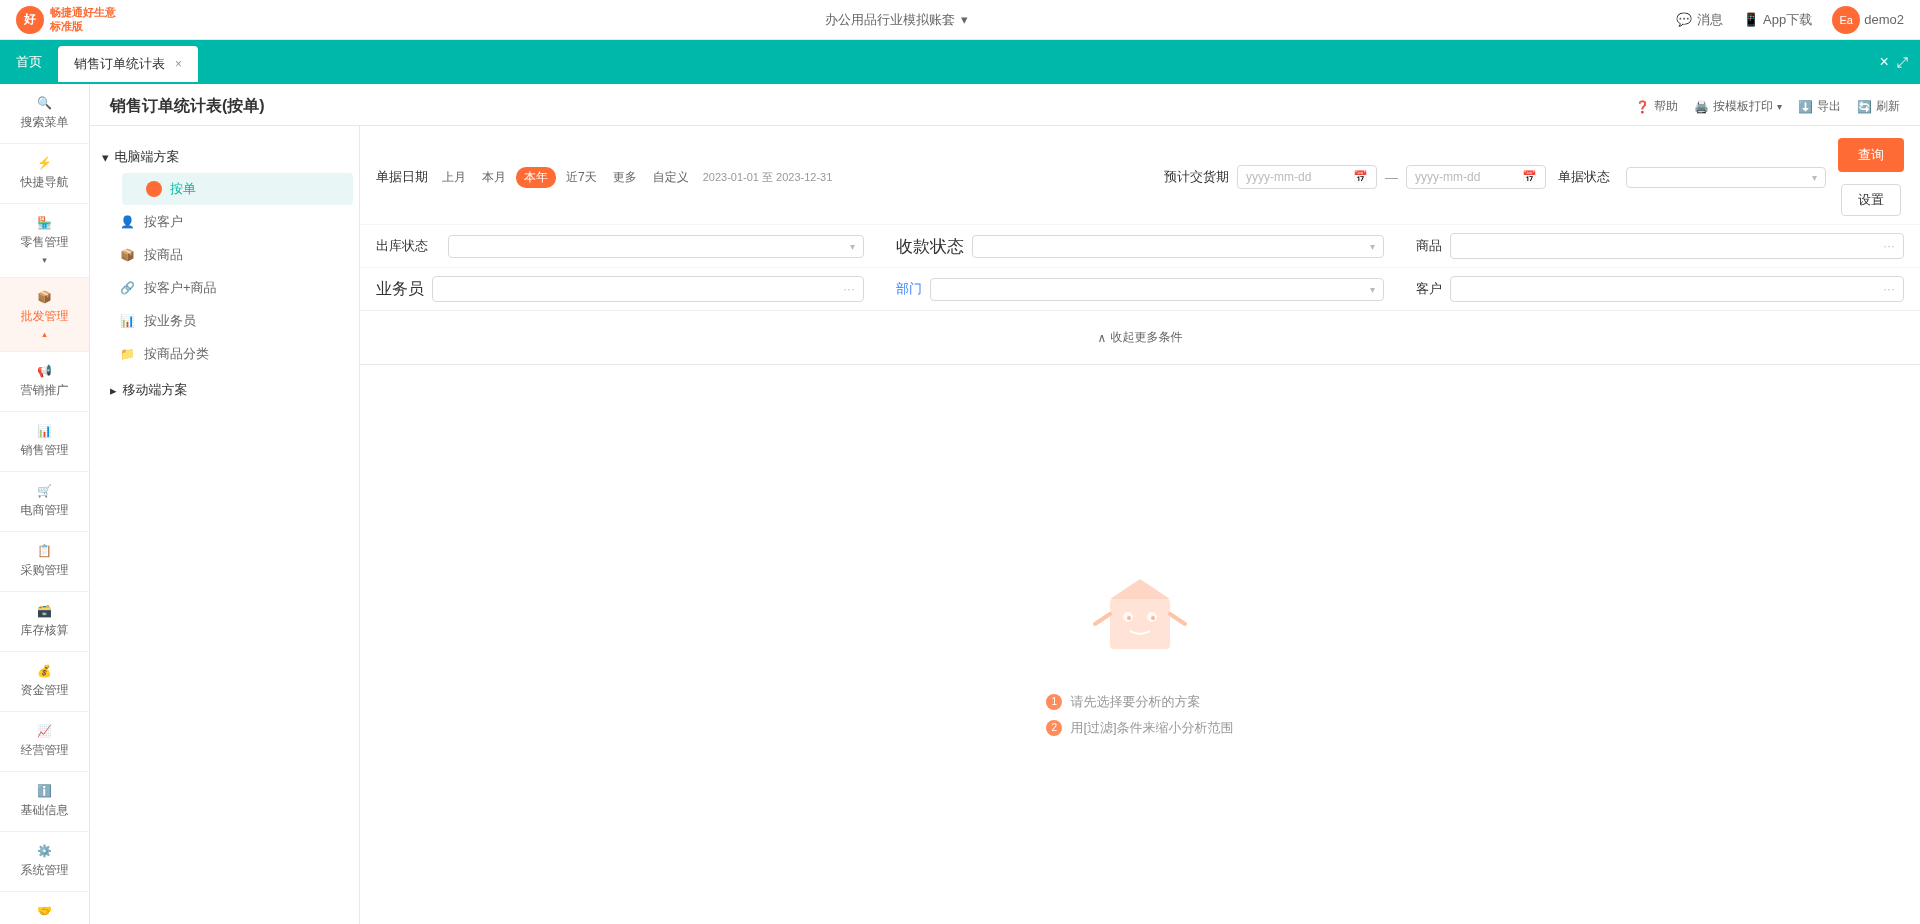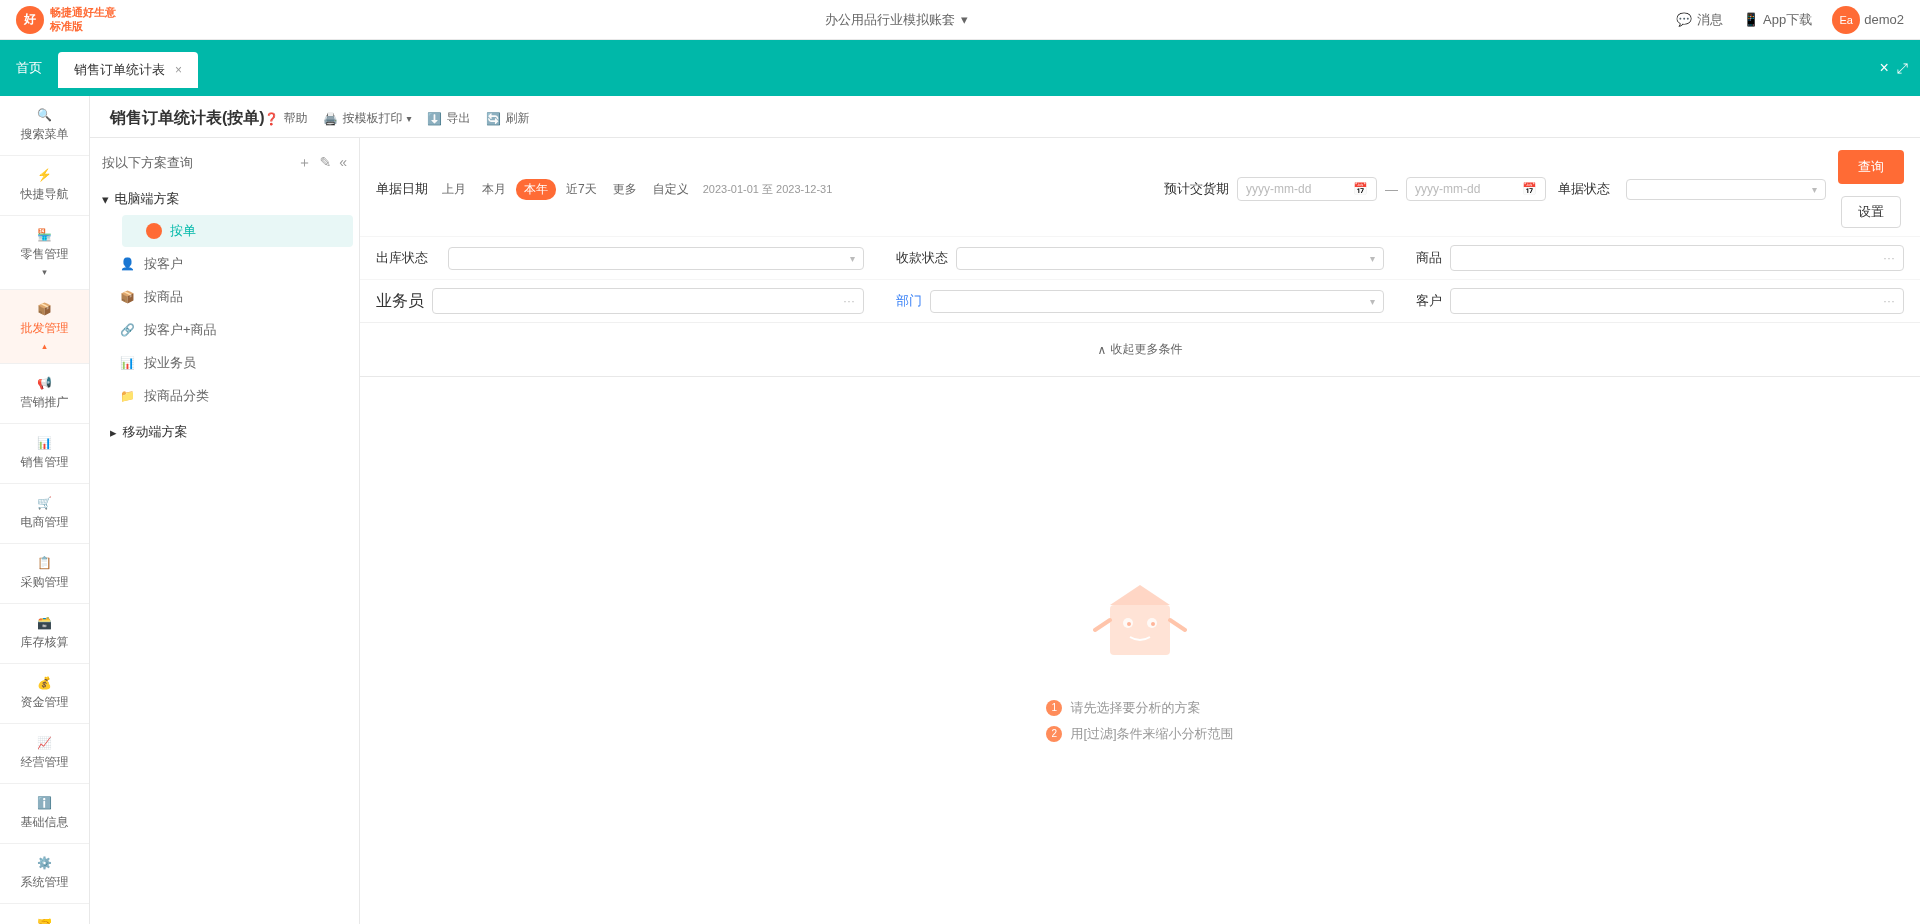--- a/index.html
+++ b/index.html
@@ -17,7 +17,7 @@
     .avatar { width: 28px; height: 28px; background: #ff6b35; border-radius: 50%; display: flex; align-items: center; justify-content: center; color: white; font-size: 11px; }
 
     
-    .tabbar { height: 56px; background: #00b8a9; display: flex; align-items: center; padding: 0 0; flex-shrink: 0; justify-content: center; }
+    .tabbar { height: 44px; background: #00b8a9; display: flex; align-items: center; padding: 0 0; flex-shrink: 0; justify-content: center; }
     .tab-item { height: 40px; padding: 0 16px; display: flex; align-items: center; gap: 6px; cursor: pointer; color: rgba(255,255,255,0.8); font-size: 13px; }
     .tab-item.home { color: white; }
     .tab-item.active { background: white; color: #333; border-radius: 4px 4px 0 0; margin-top: 4px; height: 36px; }

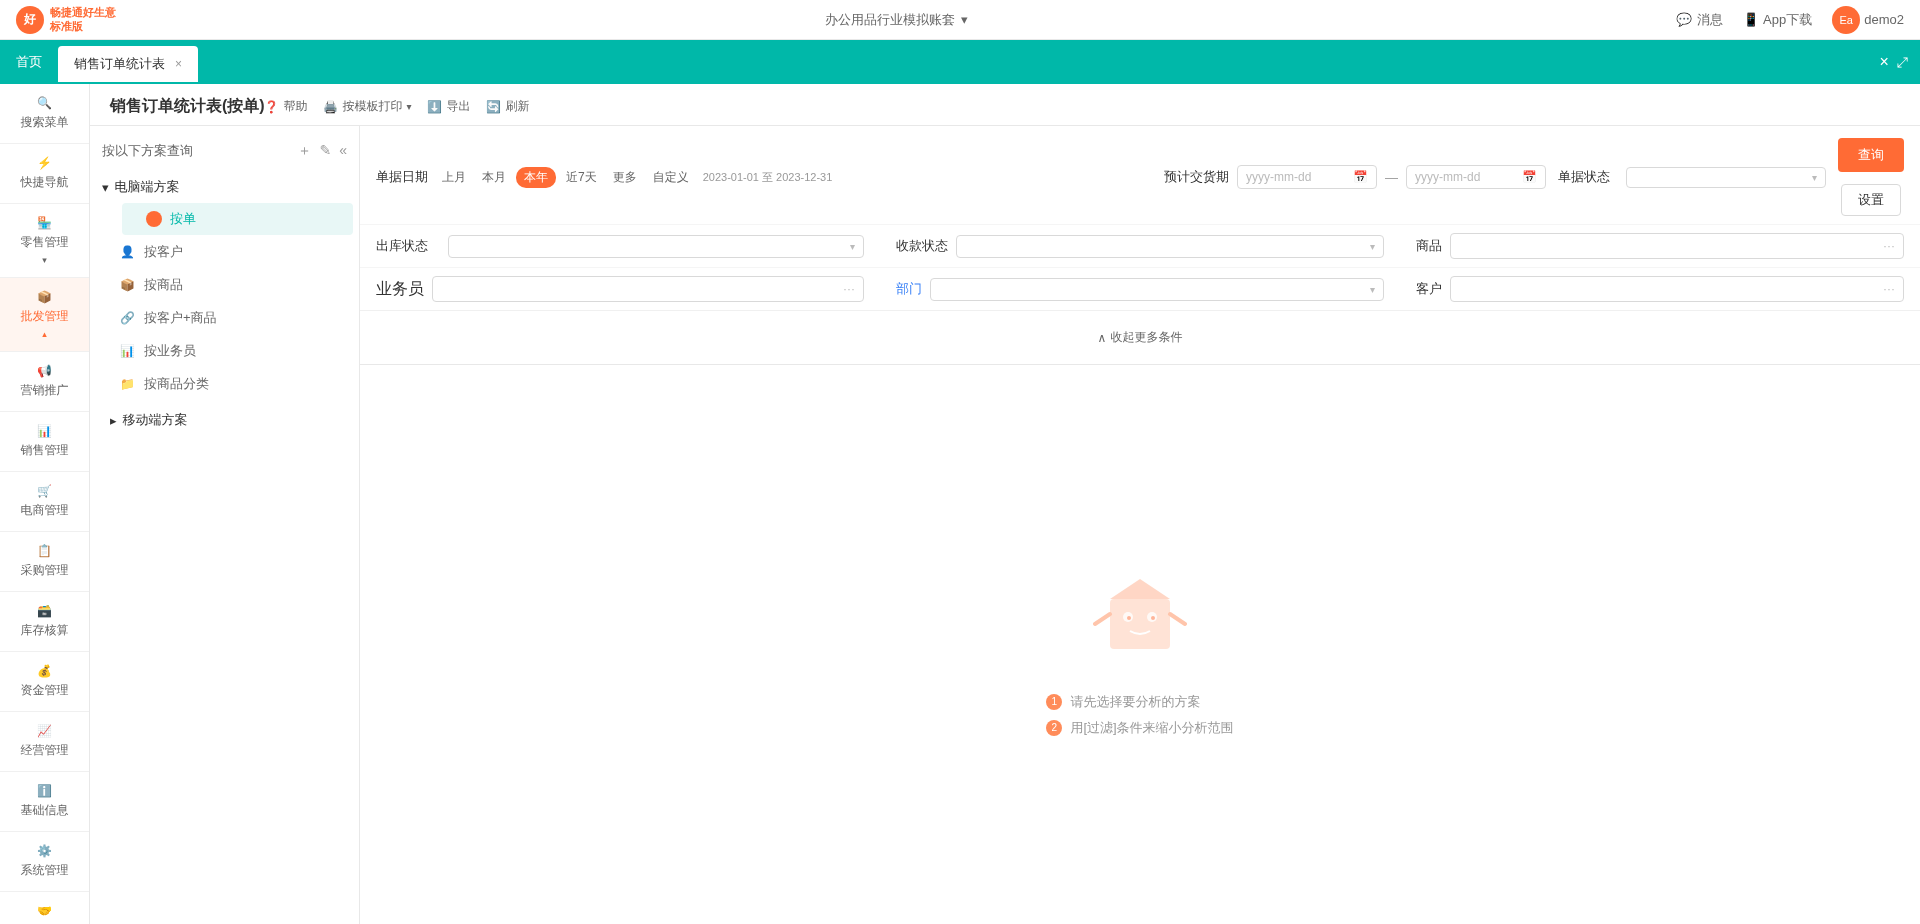--- a/index.html
+++ b/index.html
@@ -36,7 +36,7 @@
     .content { flex: 1; overflow: hidden; display: flex; flex-direction: column; }
 
     
-    .page-header { background: #fff; padding: 12px 20px 8px; display: flex; align-items: center; border-bottom: 1px solid #e8e8e8; flex-shrink: 0; }
+    .page-header { background: #fff; padding: 12px 20px 8px; display: flex; align-items: center; justify-content: space-between; border-bottom: 1px solid #e8e8e8; flex-shrink: 0; }
     .page-title { font-size: 16px; font-weight: bold; color: #333; }
     .page-actions { display: flex; align-items: center; gap: 16px; }
     .page-action-btn { display: flex; align-items: center; gap: 4px; color: #666; font-size: 12px; cursor: pointer; }

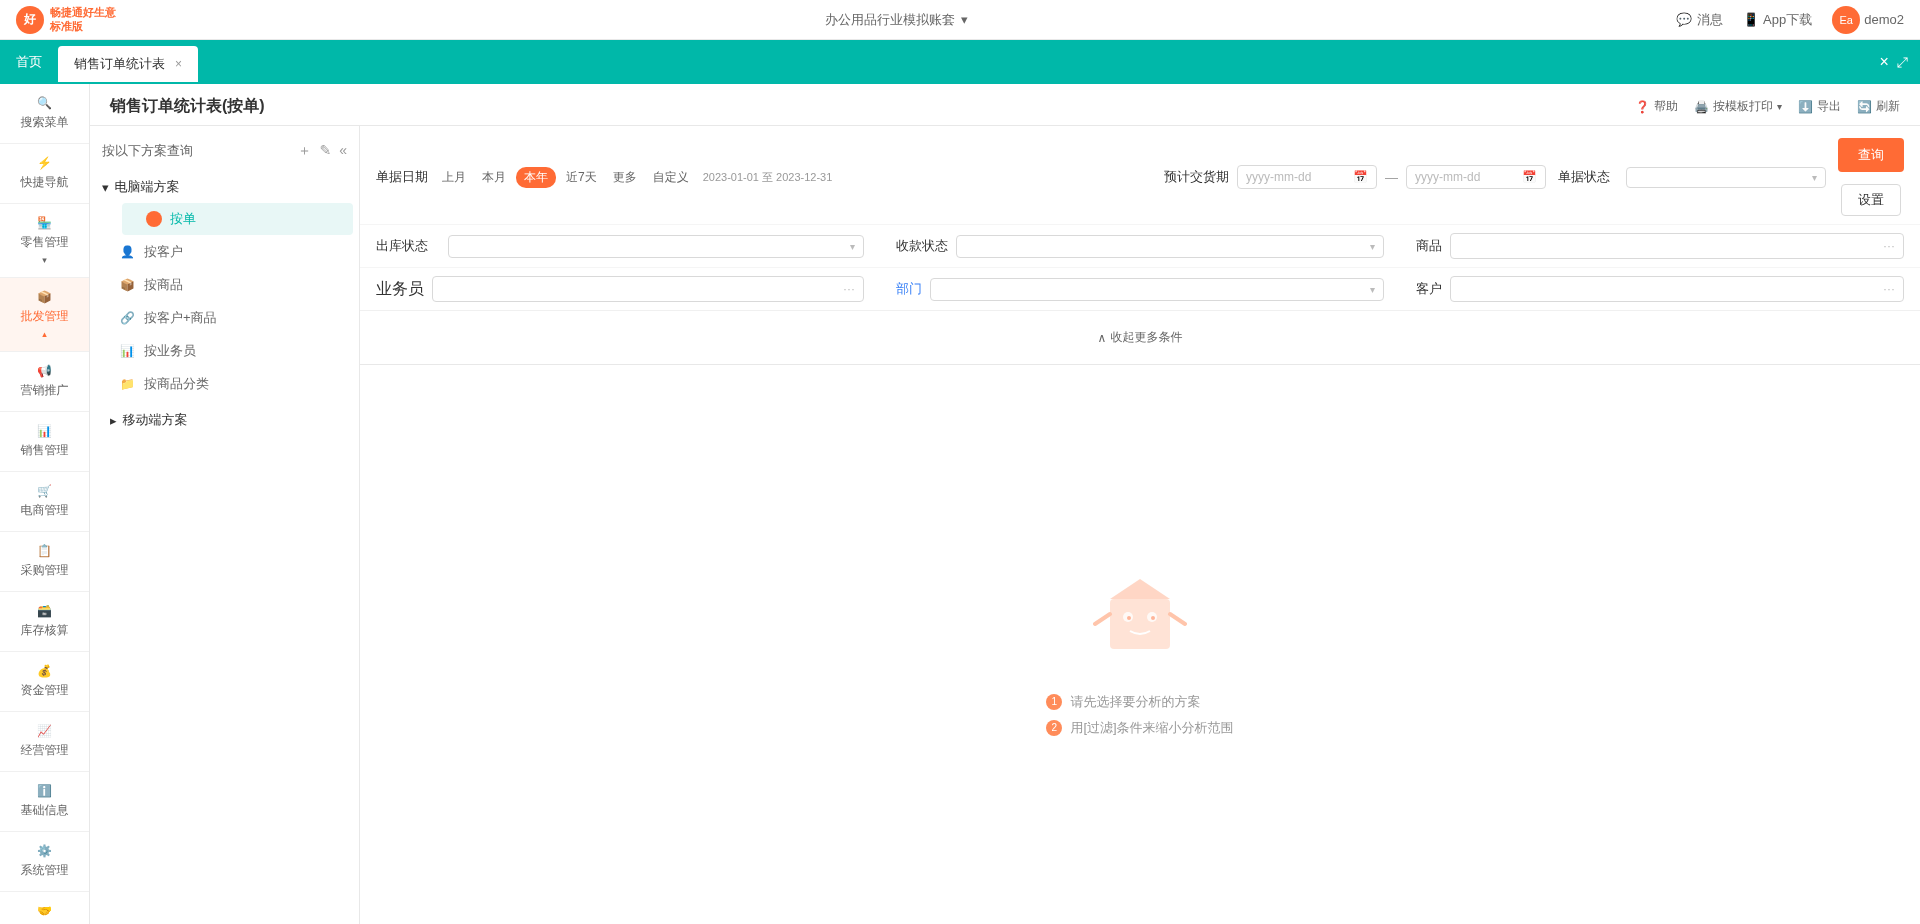--- a/index.html
+++ b/index.html
@@ -217,14 +217,6 @@
     <div class="inner-layout">
 
       <div class="left-panel">
-        <div class="left-panel-header">
-          <span class="left-panel-title">按以下方案查询</span>
-          <div class="left-panel-icons">
-            <span class="left-panel-icon">＋</span>
-            <span class="left-panel-icon">✎</span>
-            <span class="left-panel-icon">«</span>
-          </div>
-        </div>
 
         <div class="scheme-group">
           <div class="scheme-group-header">

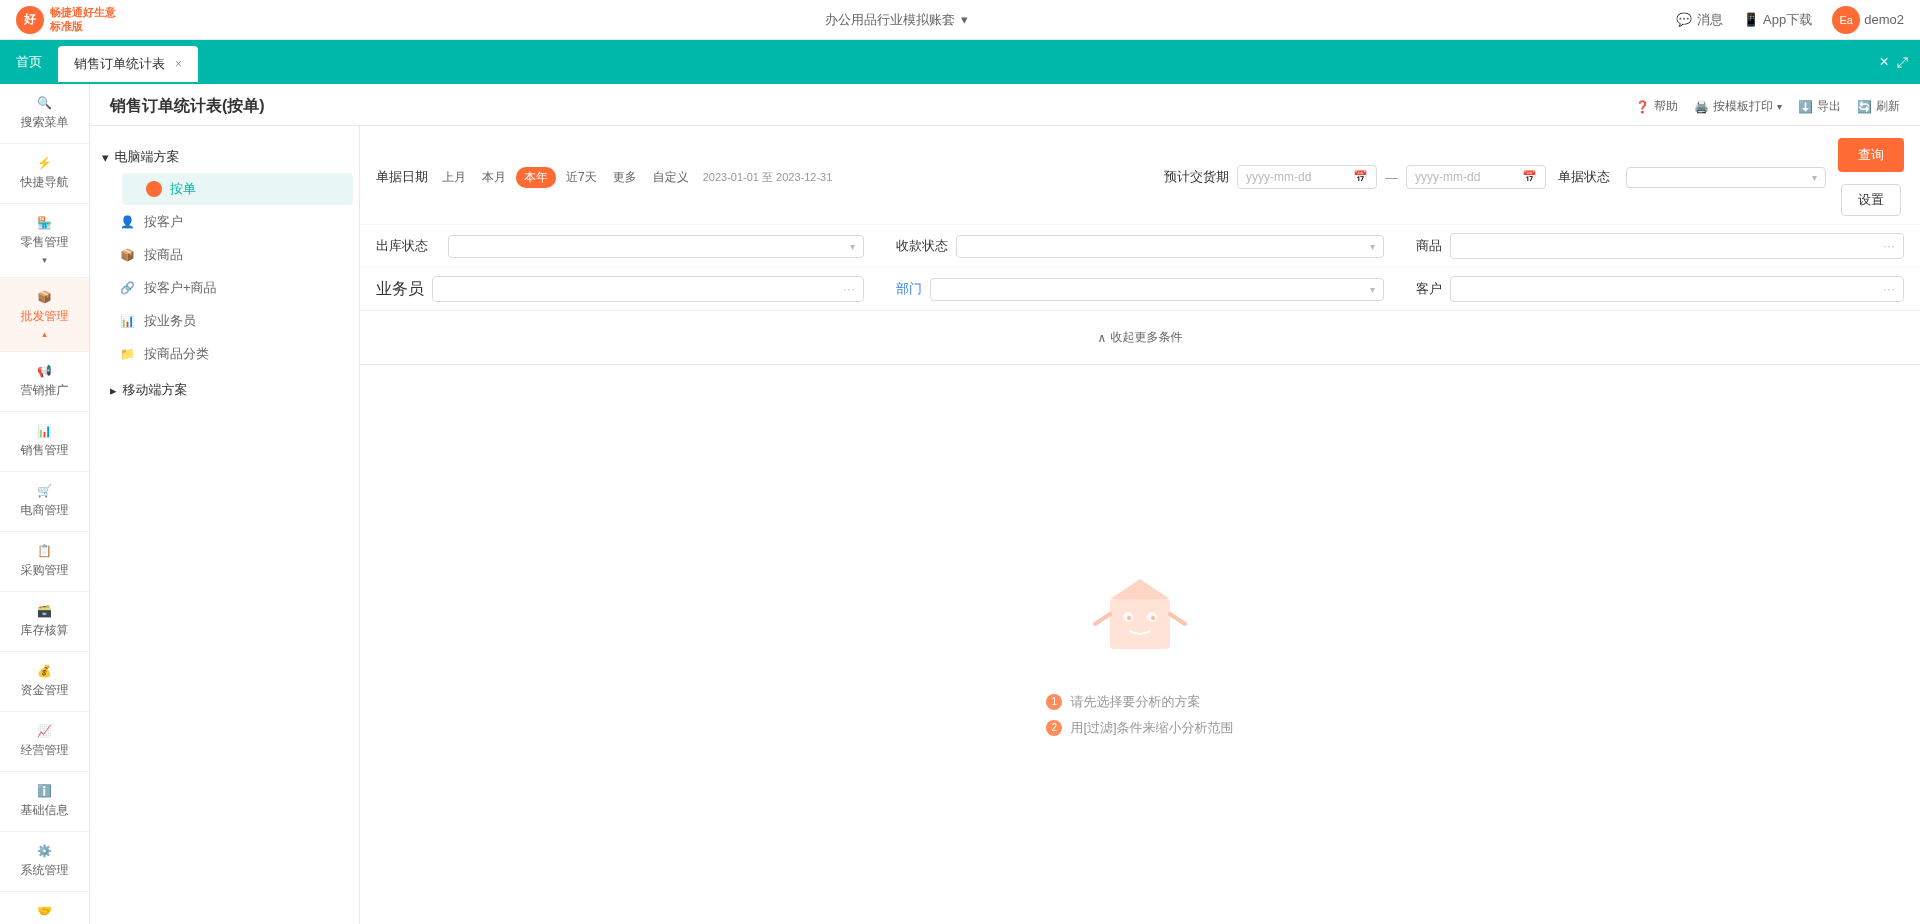--- a/index.html
+++ b/index.html
@@ -314,7 +314,7 @@
               </div>
             </div>
             <div style="display:flex;align-items:center;padding:8px 16px;gap:8px;">
-              <span style="font-size:13px;color:#333;white-space:nowrap;">收款状态</span>
+              <span style="font-size:17px;color:#333;white-space:nowrap;">收款状态</span>
               <div style="flex:1;border:1px solid #d9d9d9;border-radius:4px;padding:5px 8px;display:flex;align-items:center;justify-content:space-between;cursor:pointer;background:white;">
                 <span style="color:#bbb;font-size:12px;"></span>
                 <span style="color:#bbb;font-size:10px;">▾</span>

